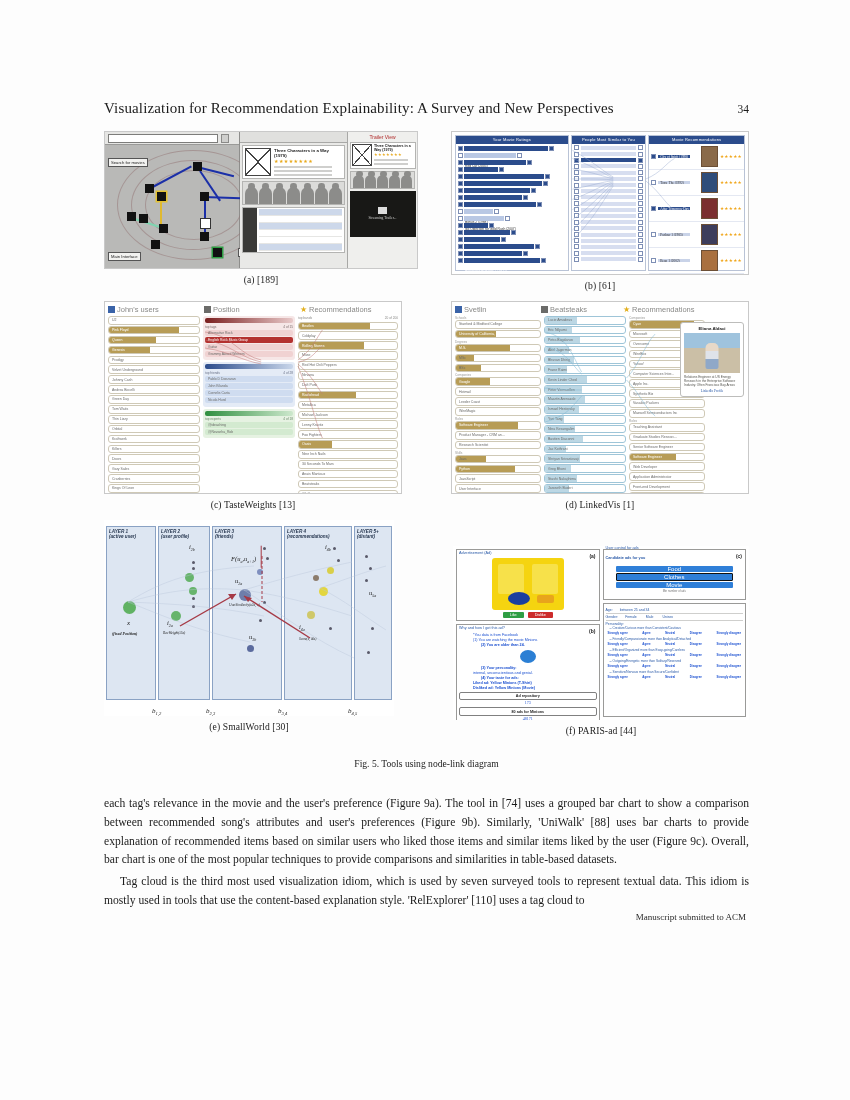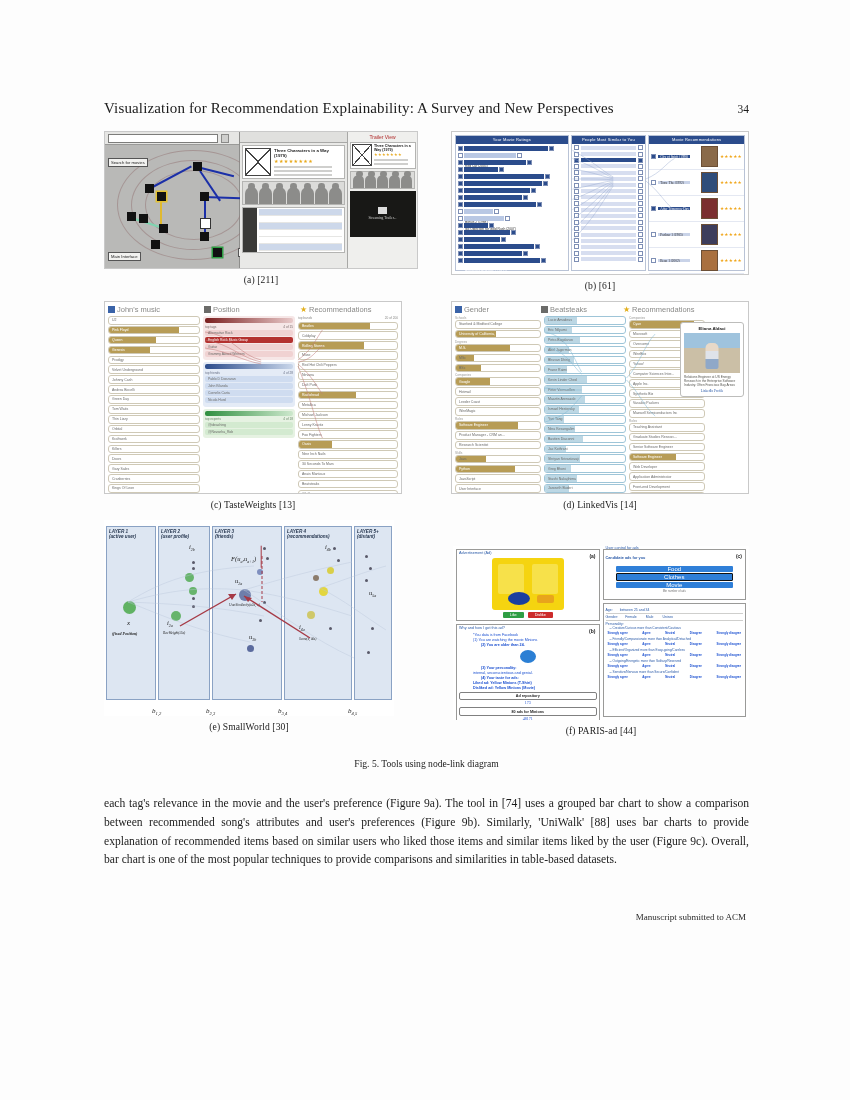--- a/index.html
+++ b/index.html
@@ -311,7 +311,7 @@
             </div>
           </div>
         </div>
-        <div class="cap">(a) [211]</div>
+        <div class="cap">(a) [189]</div>
       </div>
 
       <div>

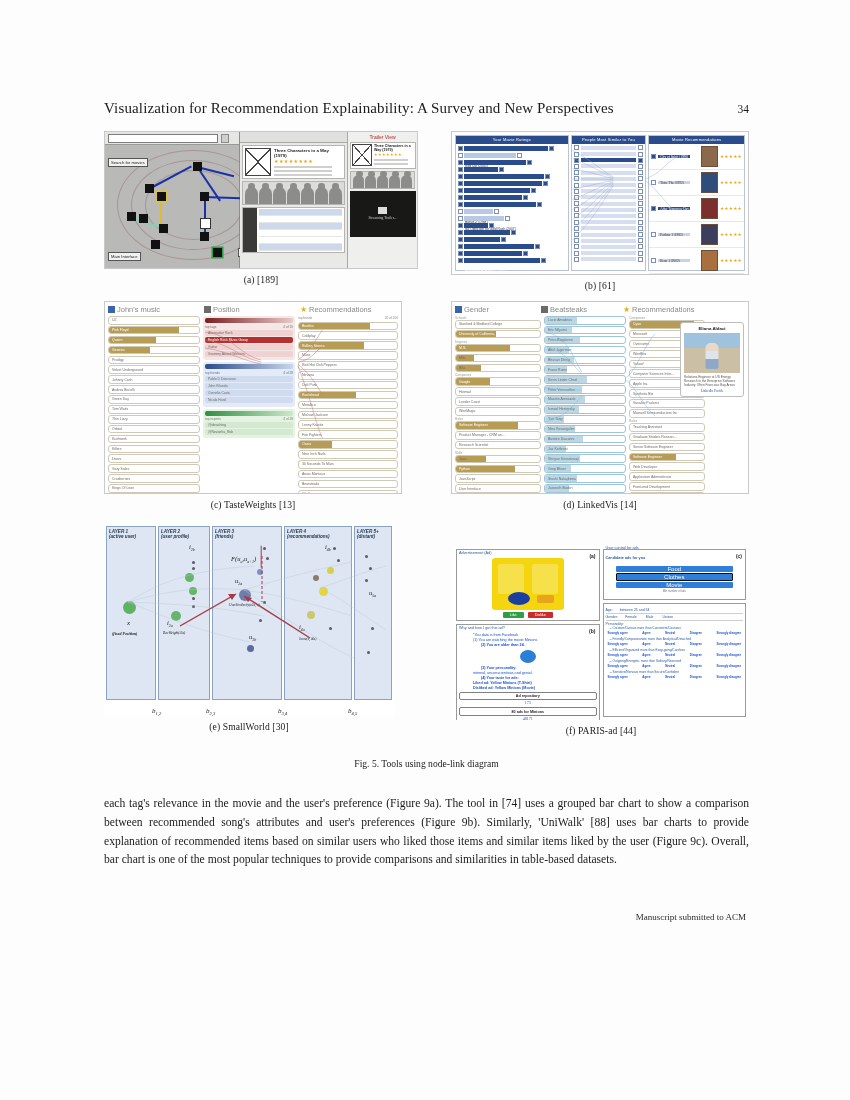--- a/index.html
+++ b/index.html
@@ -580,7 +580,7 @@
           <div class="cdhead">
             <div style="width:96px">
                 <span class="sq"></span>
-                <span>John's music</span>
+                <span>John's users</span>
               </div>
             <div style="width:96px">
                 <span class="sq" style="background:#6b6b69"></span>

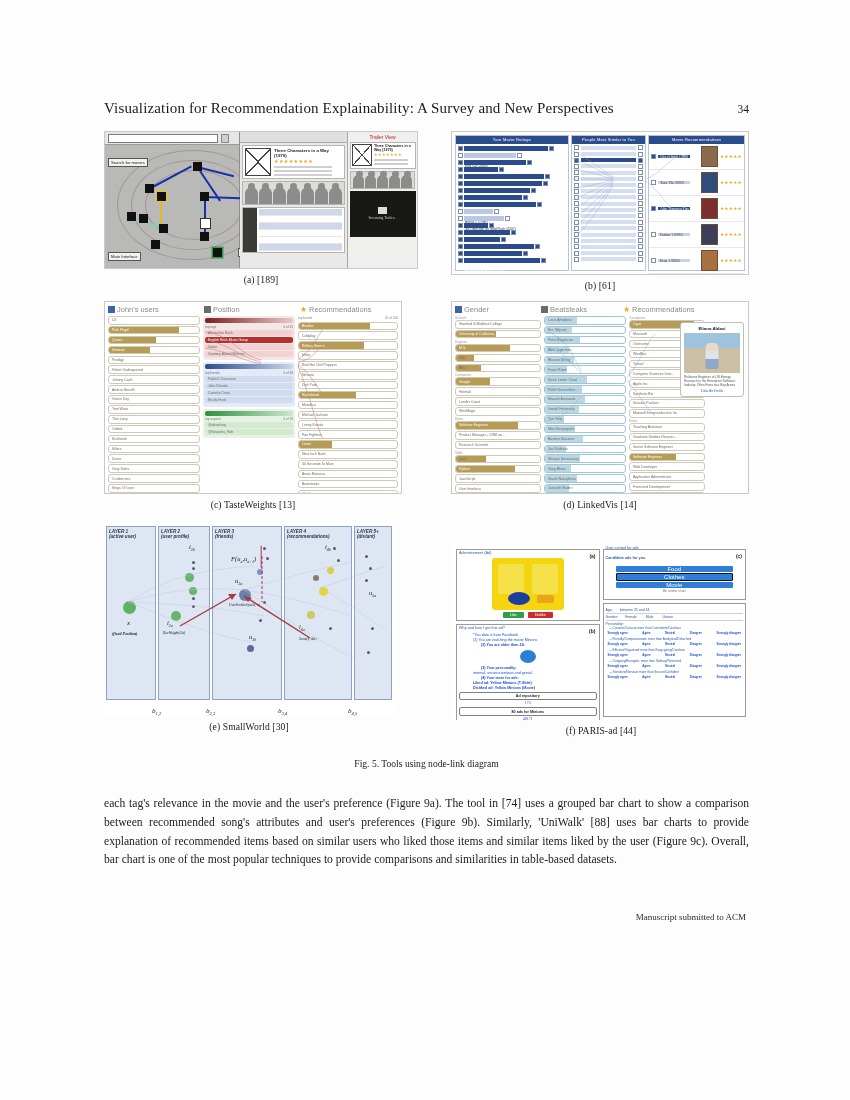--- a/index.html
+++ b/index.html
@@ -824,7 +824,7 @@
           <div class="cdhead">
             <div style="width:86px">
                 <span class="sq"></span>
-                <span>Gender</span>
+                <span>Svetlin</span>
               </div>
             <div style="width:82px">
                 <span class="sq" style="background:#6b6b69"></span>

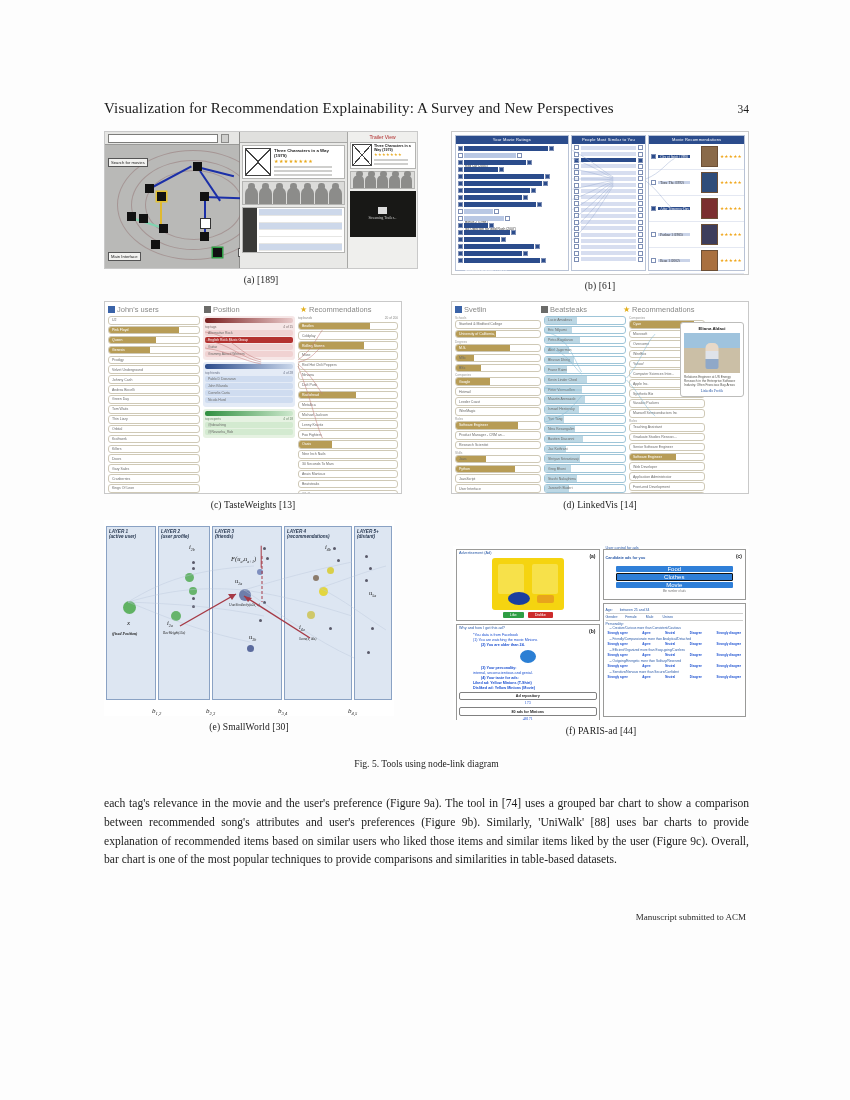--- a/index.html
+++ b/index.html
@@ -1084,7 +1084,7 @@
             <div class="pclink">LinkedIn Profile</div>
           </div>
         </div>
-        <div class="cap">(d) LinkedVis [14]</div>
+        <div class="cap">(d) LinkedVis [1]</div>
       </div>
     </div>
 

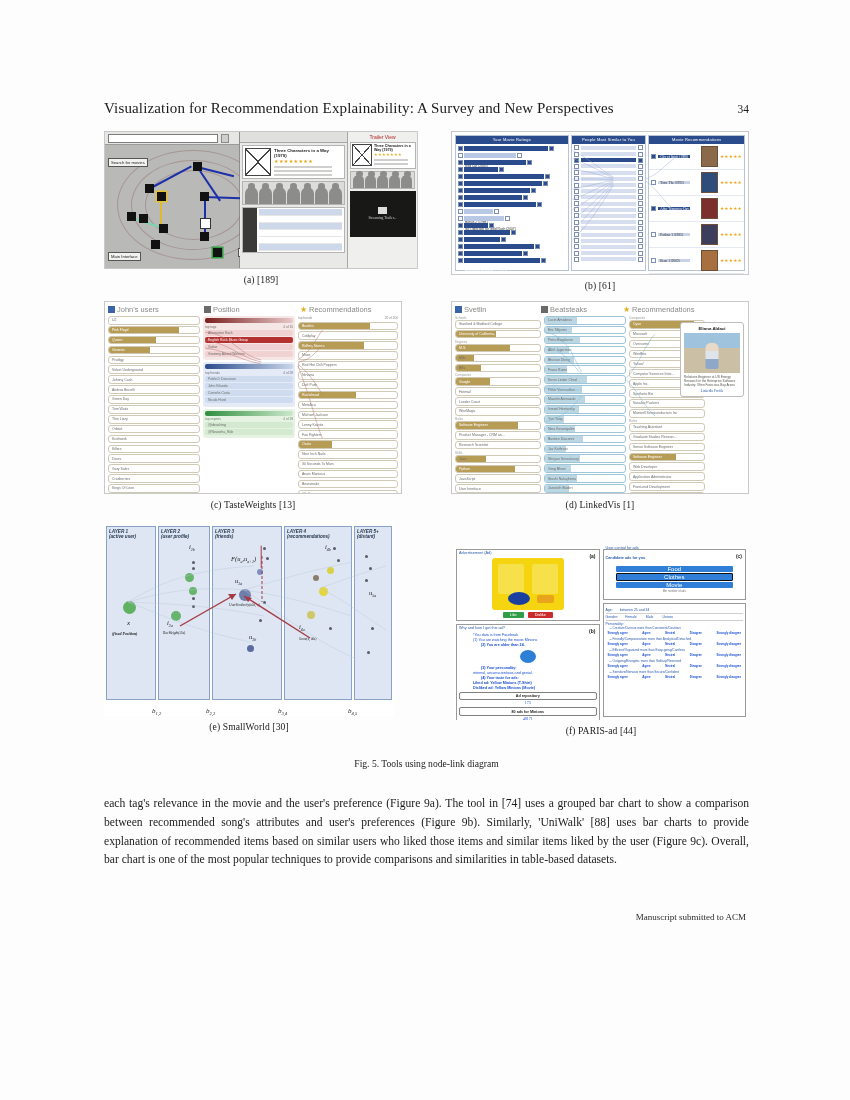--- a/index.html
+++ b/index.html
@@ -1306,6 +1306,7 @@
 
   <div class="body">
     <p>each tag's relevance in the movie and the user's preference (Figure 9a). The tool in [74] uses a grouped bar chart to show a comparison between recommended song's attributes and user's preferences (Figure 9b). Similarly, 'UniWalk' [88] uses bar charts to provide explanation of recommended items based on similar users who liked those items and similar items liked by the user (Figure 9c). Overall, bar chart is one of the most popular techniques to provide comparisons and similarities in table-based datasets.</p>
+    <p class="ind">Tag cloud is the third most used visualization idiom, which is used by seven surveyed tools to represent textual data. This idiom is mostly used in tools that use the content-based explanation style. 'RelExplorer' [110] uses a tag cloud to</p>
   </div>
 
   <div class="foot">Manuscript submitted to ACM</div>

